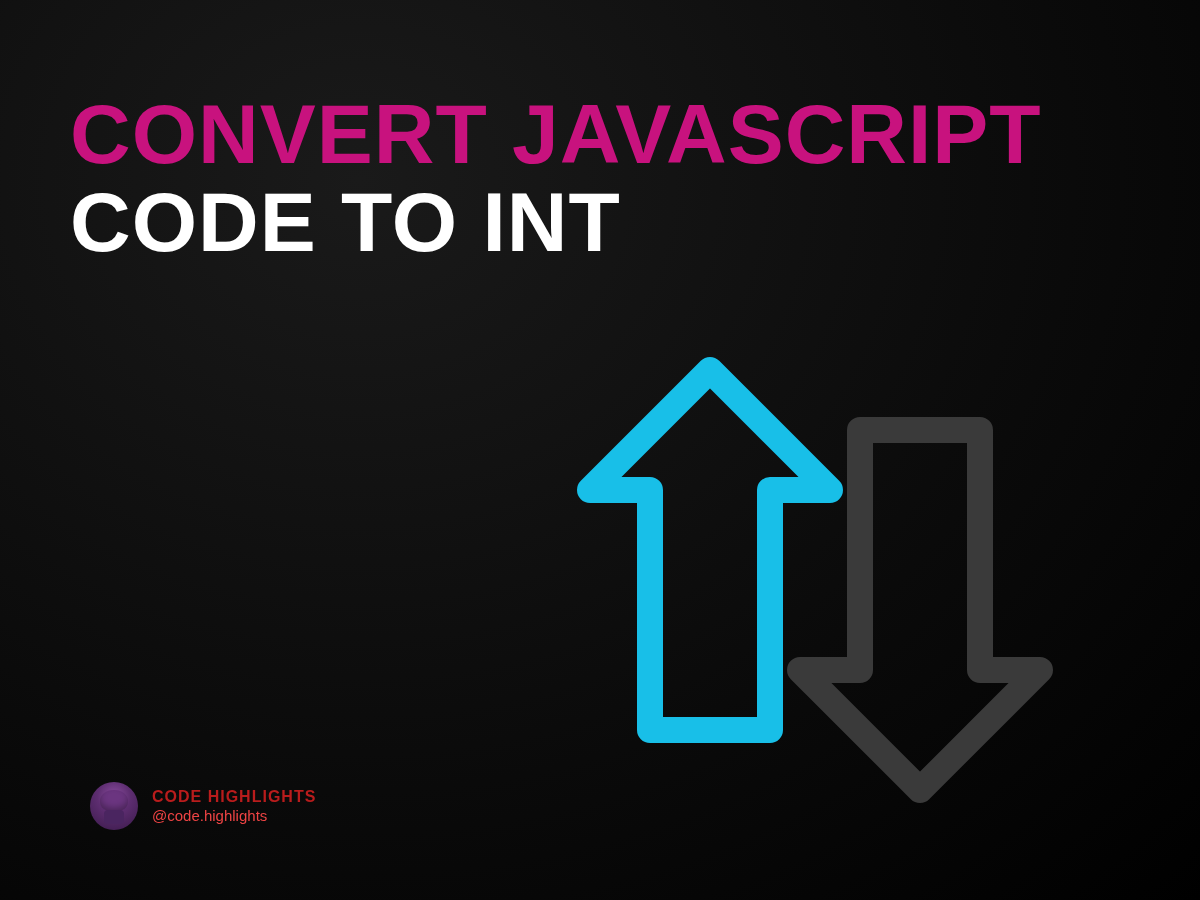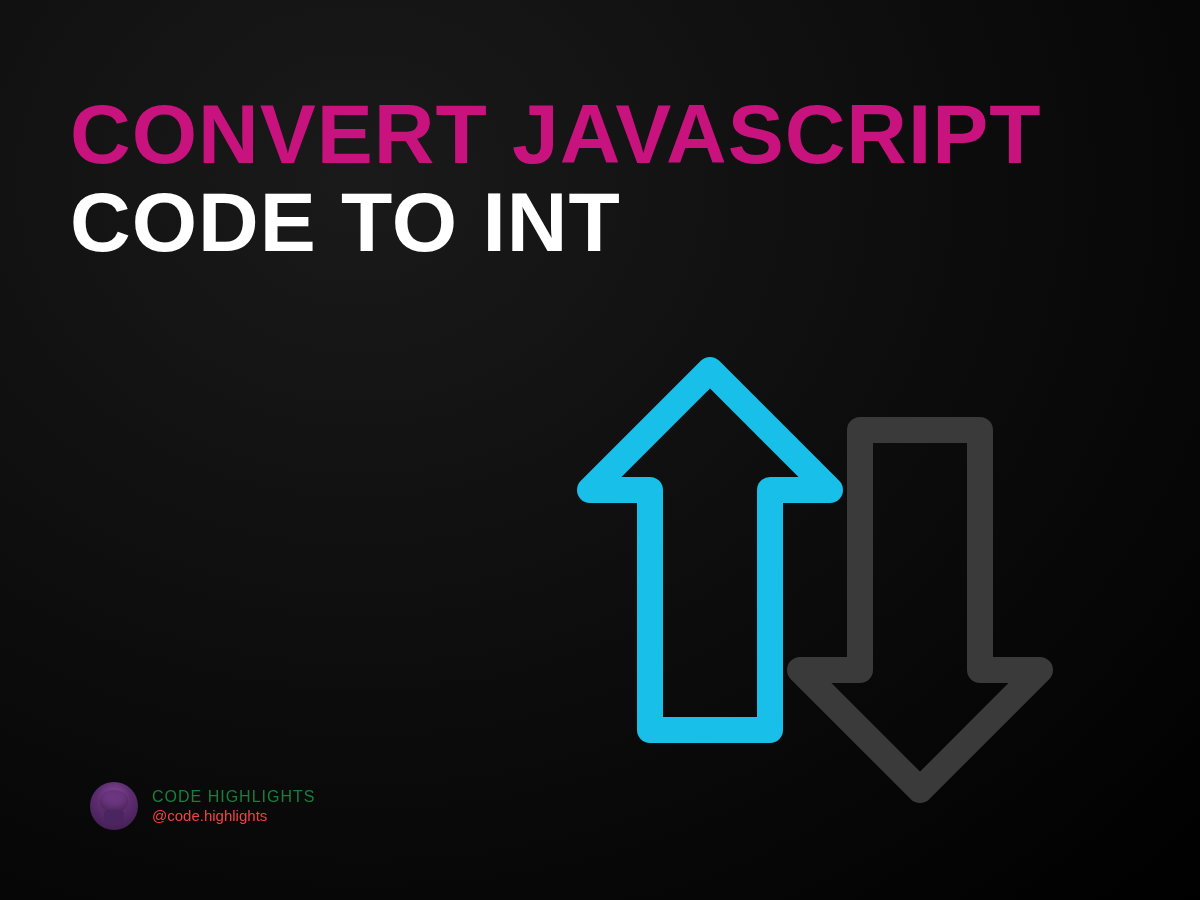--- a/index.html
+++ b/index.html
@@ -76,10 +76,10 @@
     line-height: 1.25;
   }
   .brand {
-    font-weight: 400;
+    font-weight: 700;
     font-size: 16px;
     letter-spacing: 1px;
-    color: #15803d;
+    color: #b91c1c;
   }
   .handle {
     font-size: 15px;

